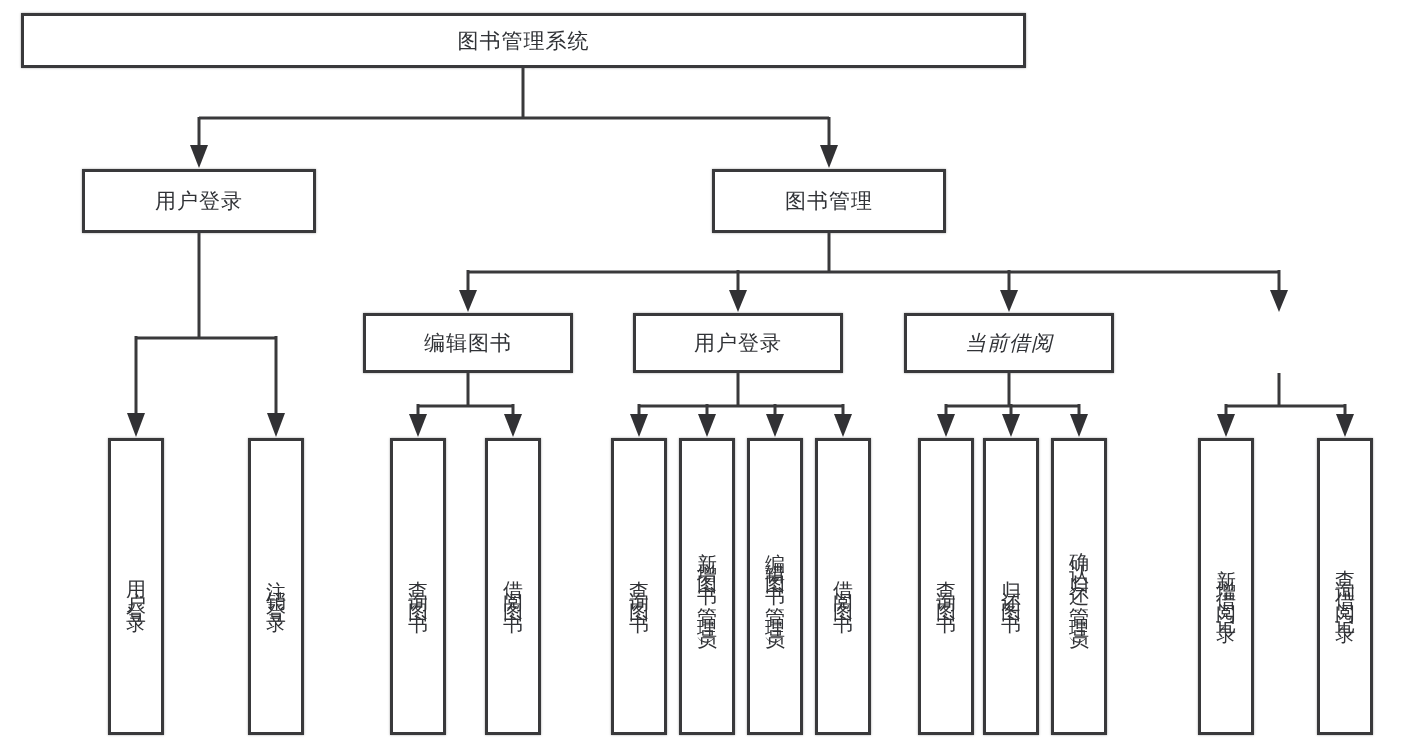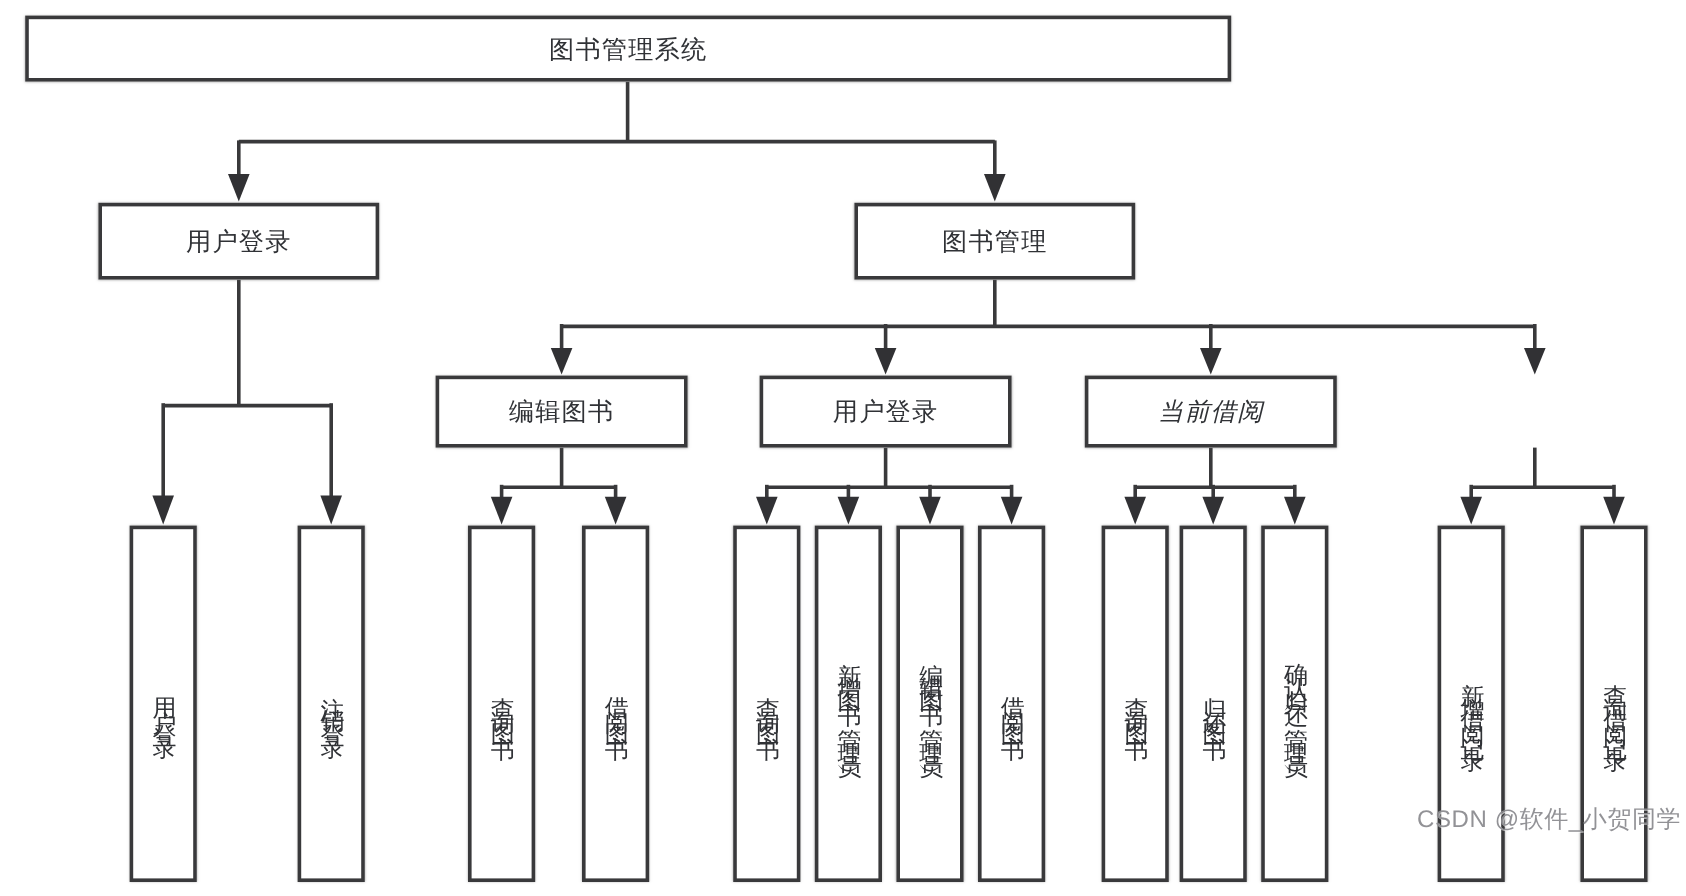--- a/index.html
+++ b/index.html
@@ -171,7 +171,6 @@
     <span class="vtext">查询借阅记录</span>
   </div>
 
-  <div class="watermark">CSDN @软件_小贺同学</div>
 </div>
 
 </body></html>

